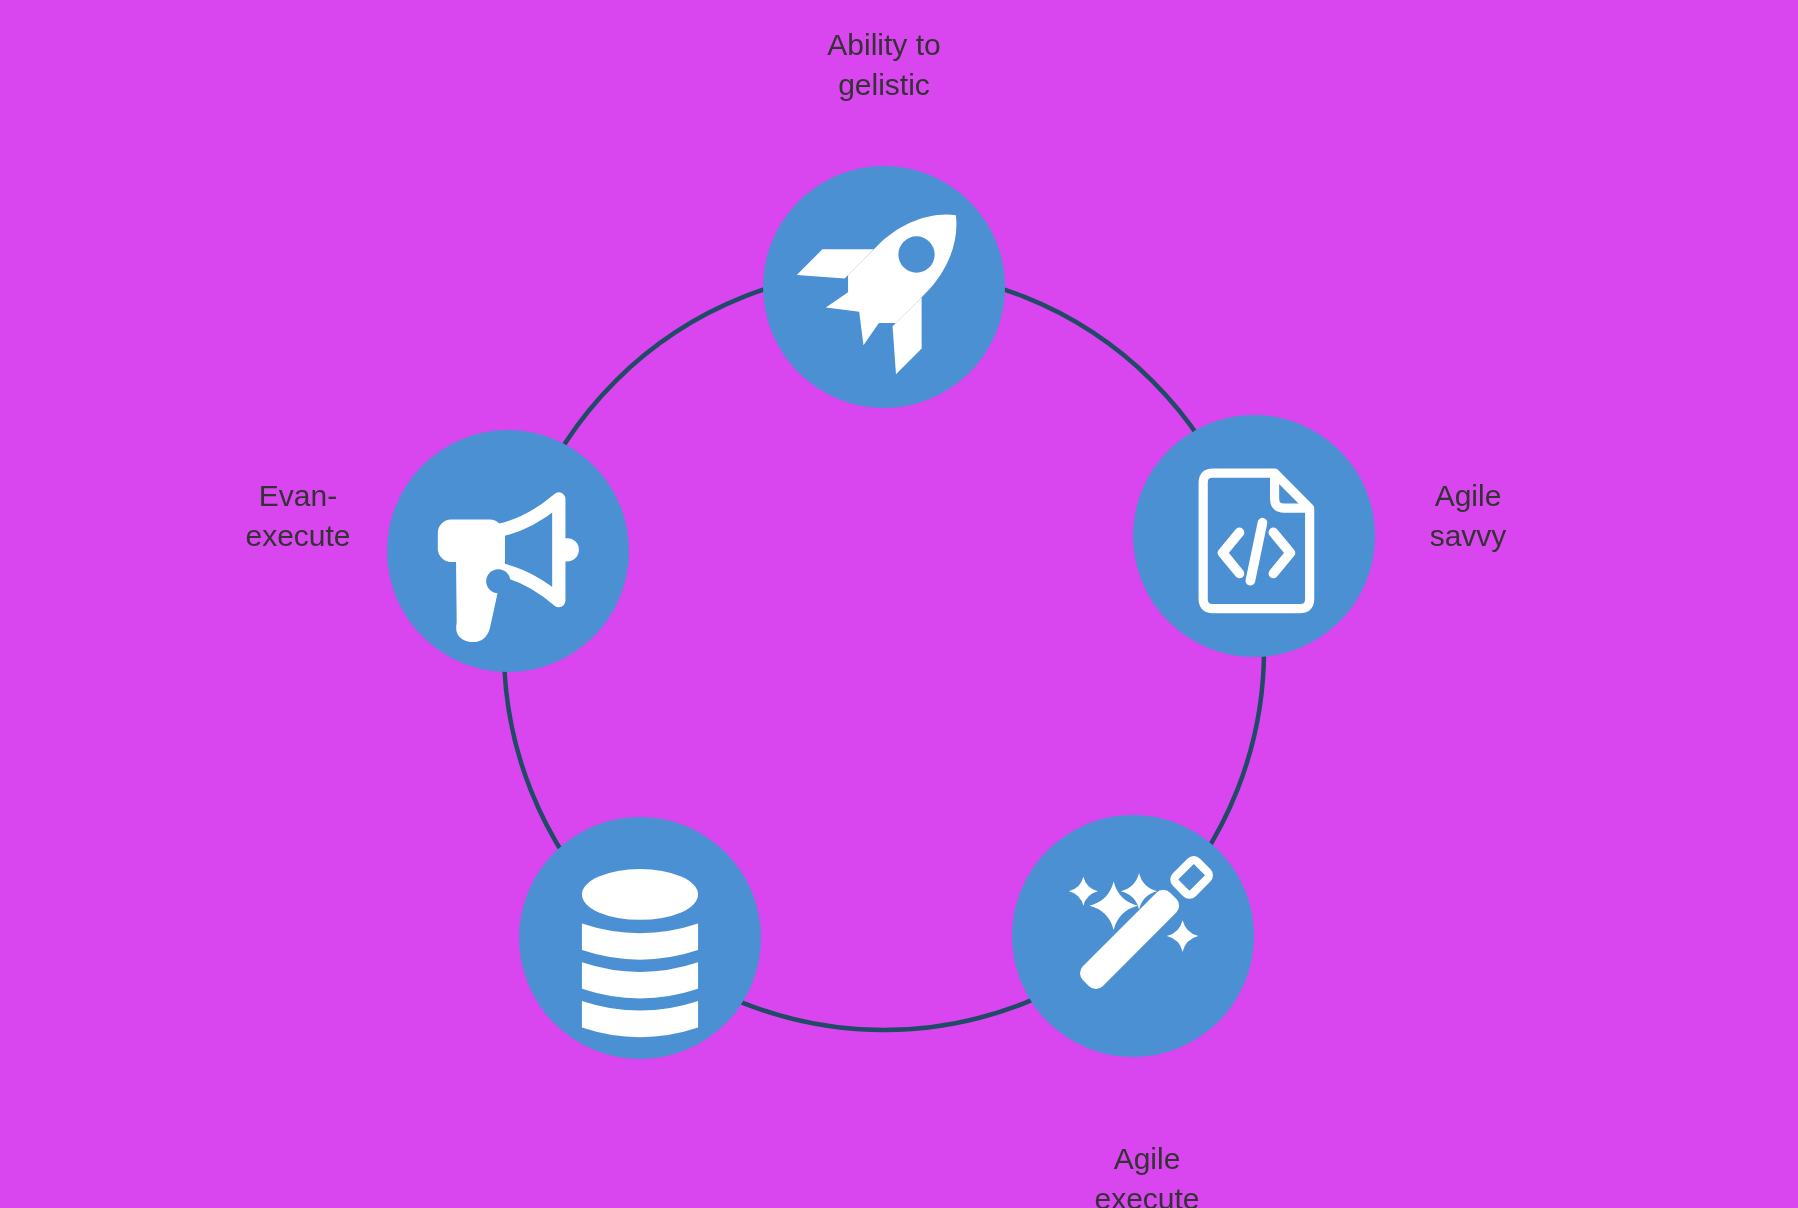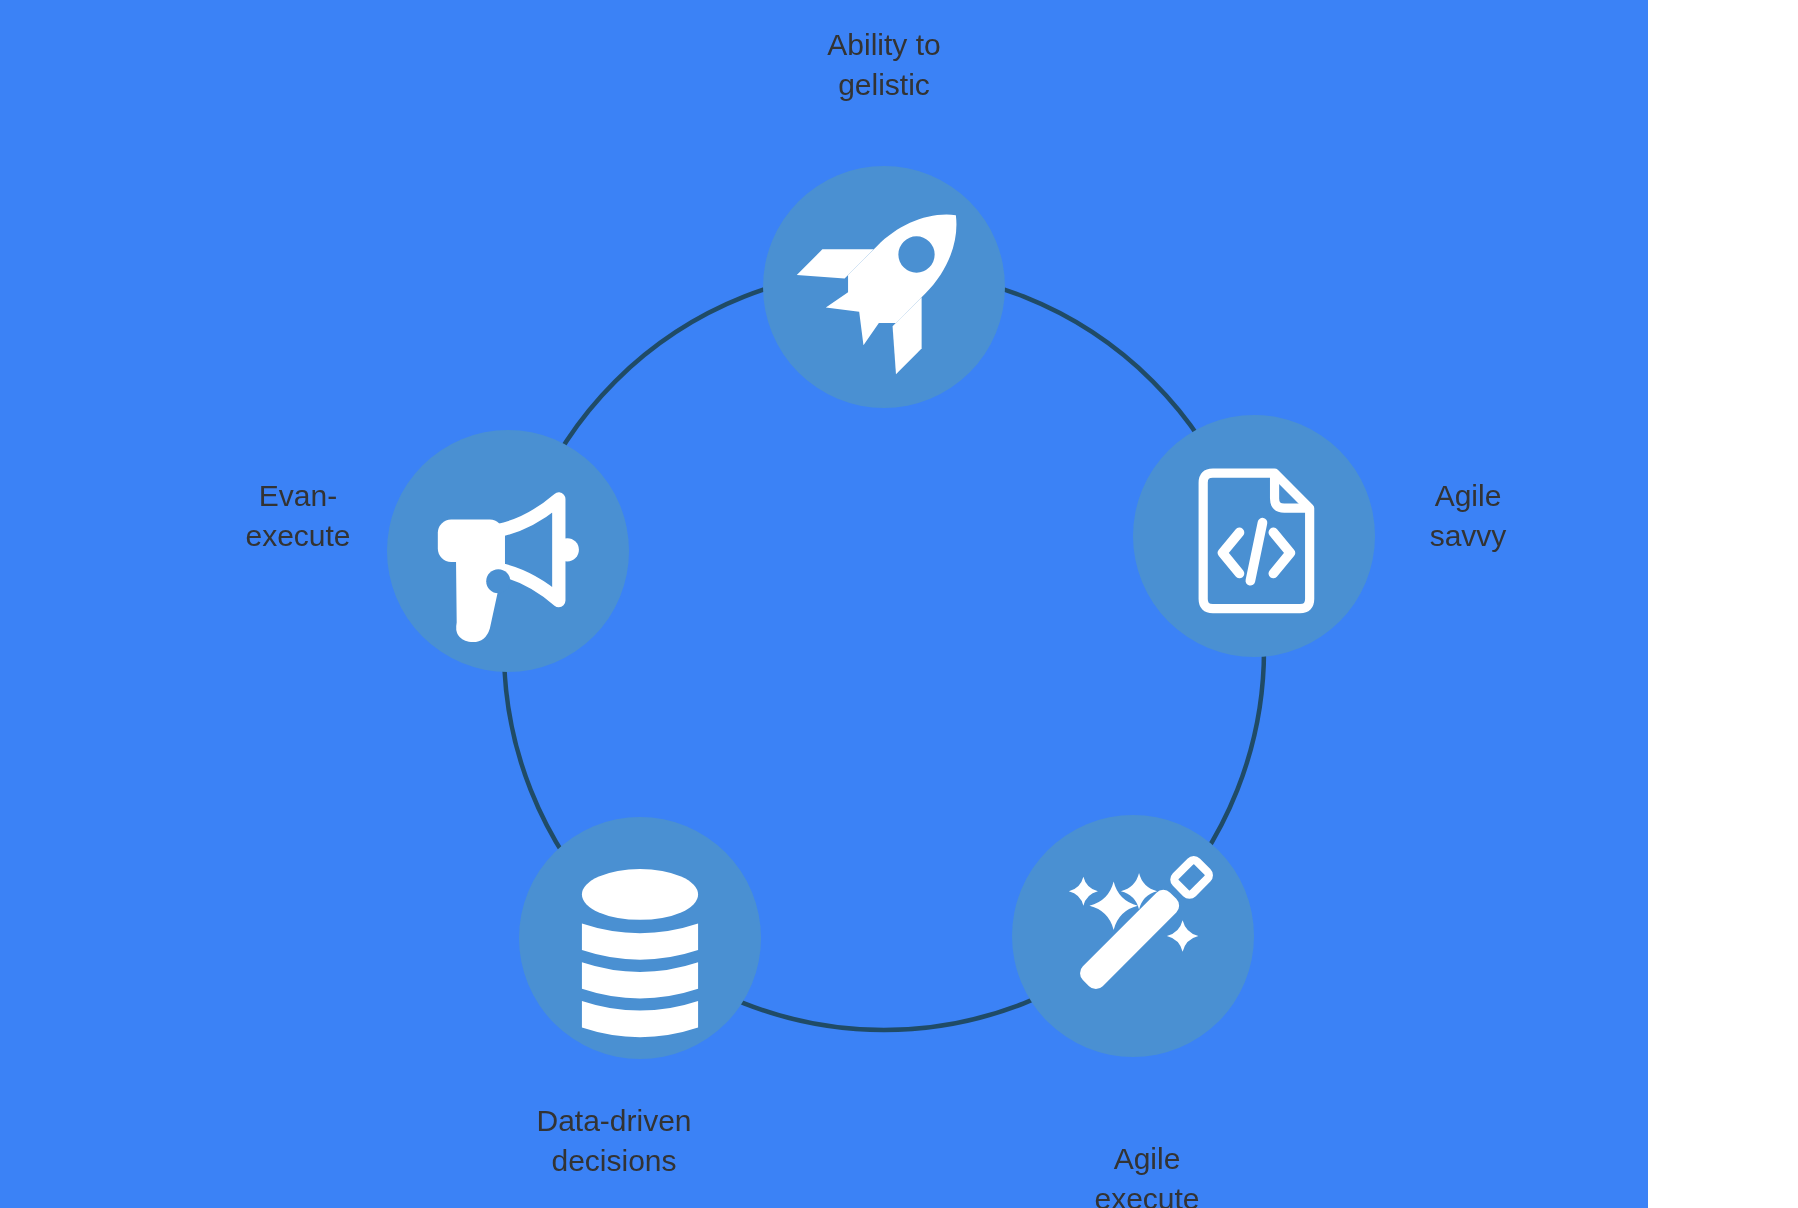--- a/index.html
+++ b/index.html
@@ -10,9 +10,9 @@
   }
   .stage {
     position: relative;
-    width: 1648px;
+    width: 1798px;
     height: 1208px;
-    background: #3b82f6;
+    background: #d946ef;
     overflow: hidden;
   }
   .ring-svg {

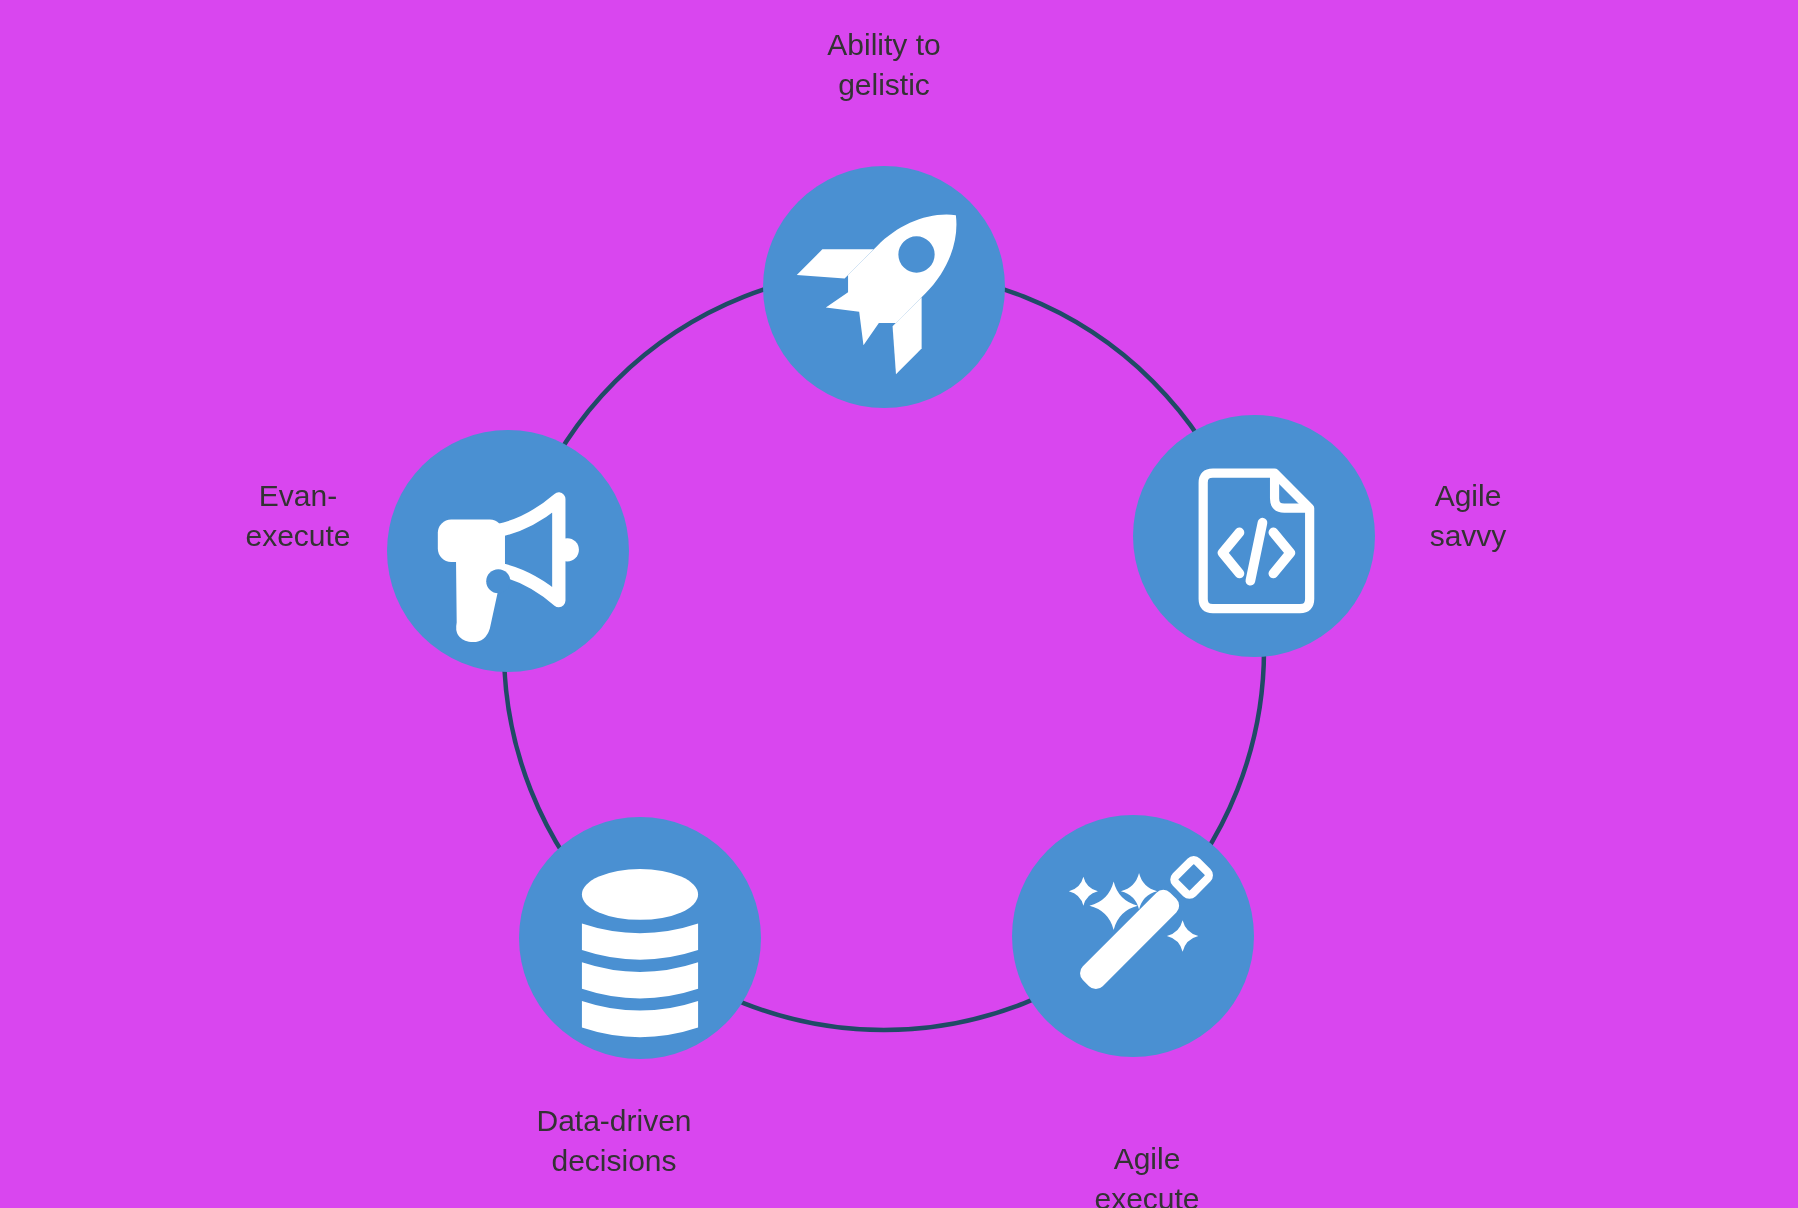--- a/index.html
+++ b/index.html
@@ -130,10 +130,6 @@
     <div>execute</div>
   </div>
 
-  <div class="label" style="left:614px; top:1101px;">
-    <div>Data-driven</div>
-    <div>decisions</div>
-  </div>
 
   <div class="label" style="left:289px; top:476px;margin-left:9px;">
     <div>Evan-</div>

